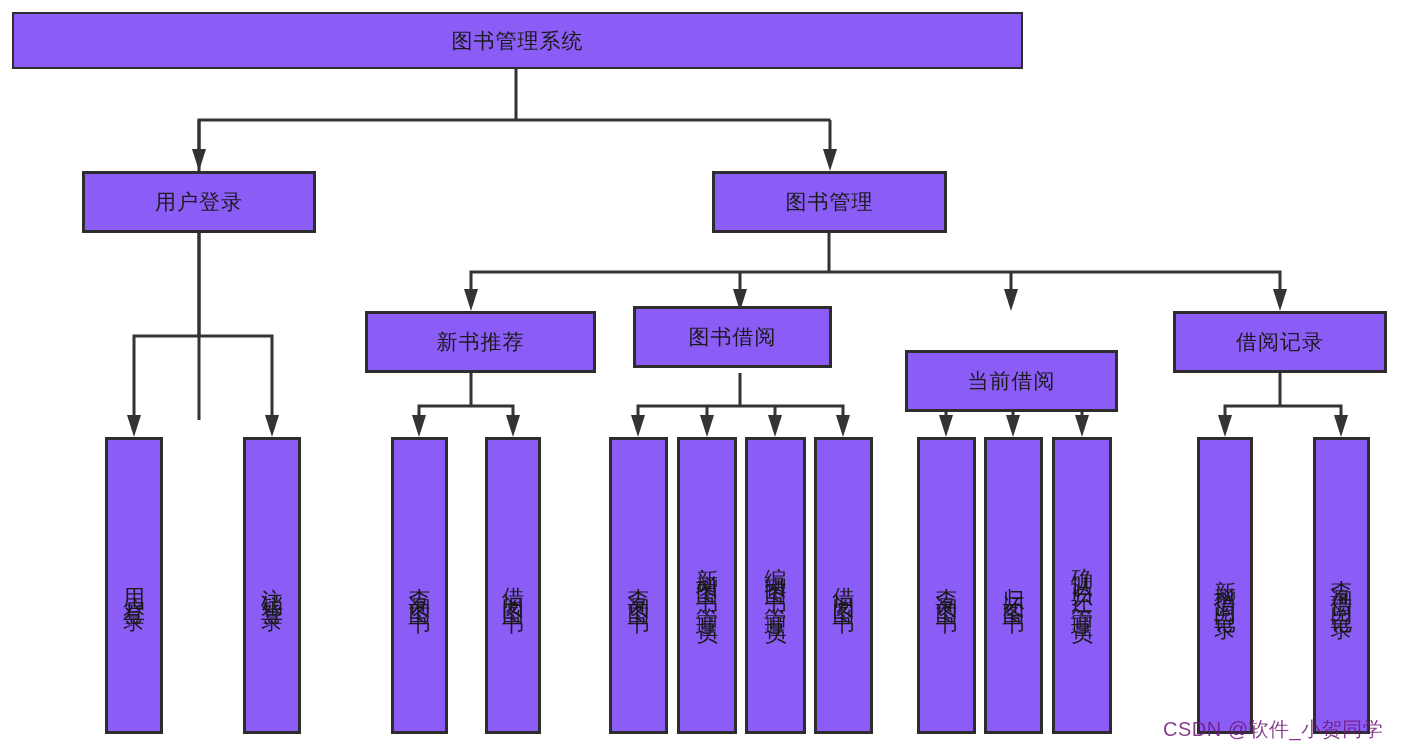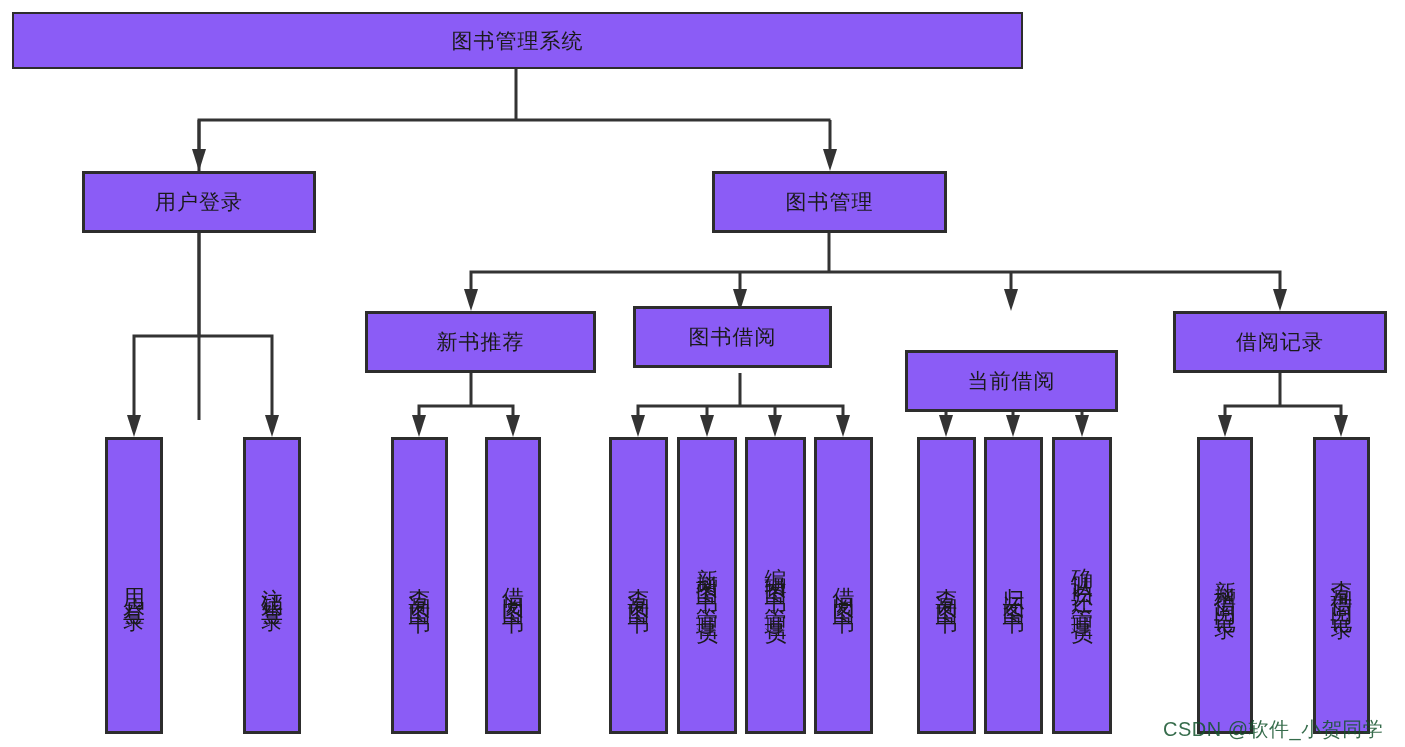--- a/index.html
+++ b/index.html
@@ -47,7 +47,7 @@
     top: 716px;
     z-index: 3;
     font-size: 20px;
-    color: #14532d;
+    color: #701a75;
     opacity: 0.85;
     white-space: nowrap;
     letter-spacing: 0.5px;

